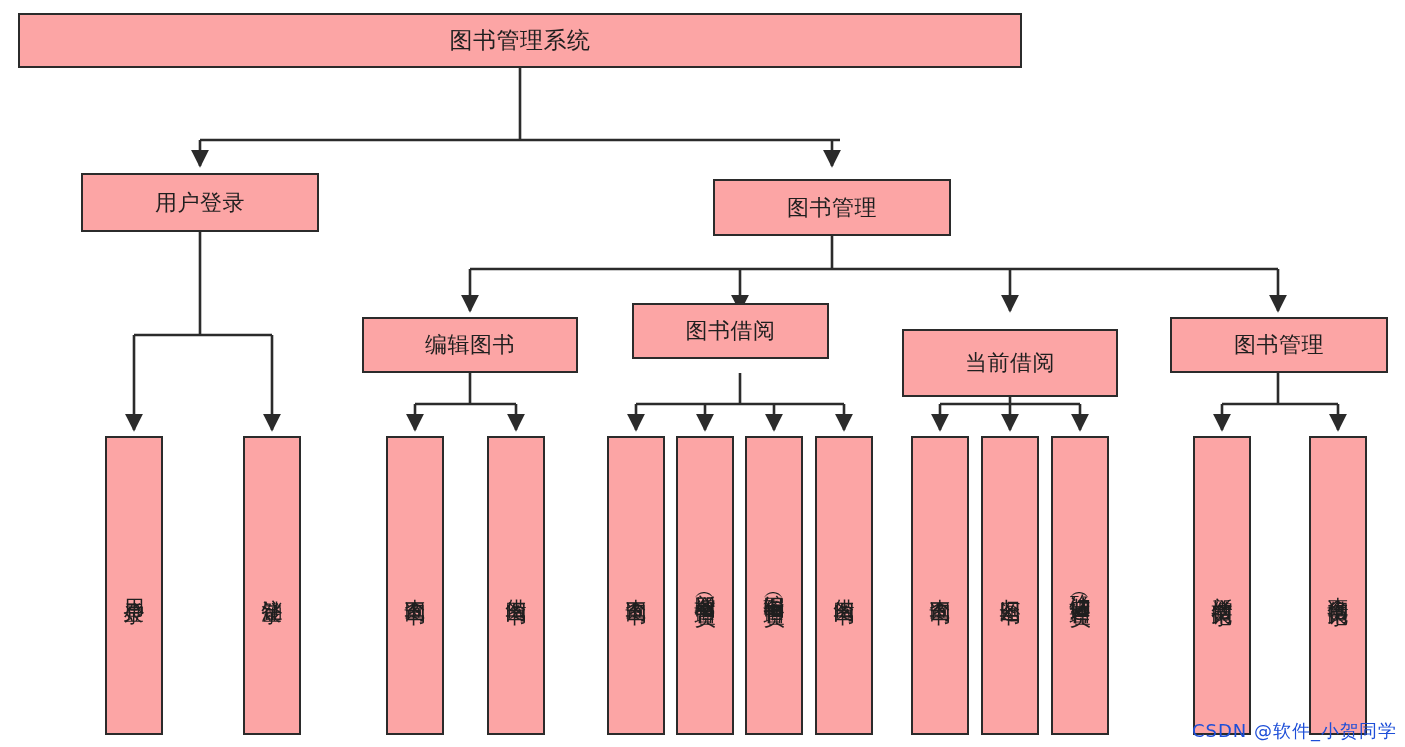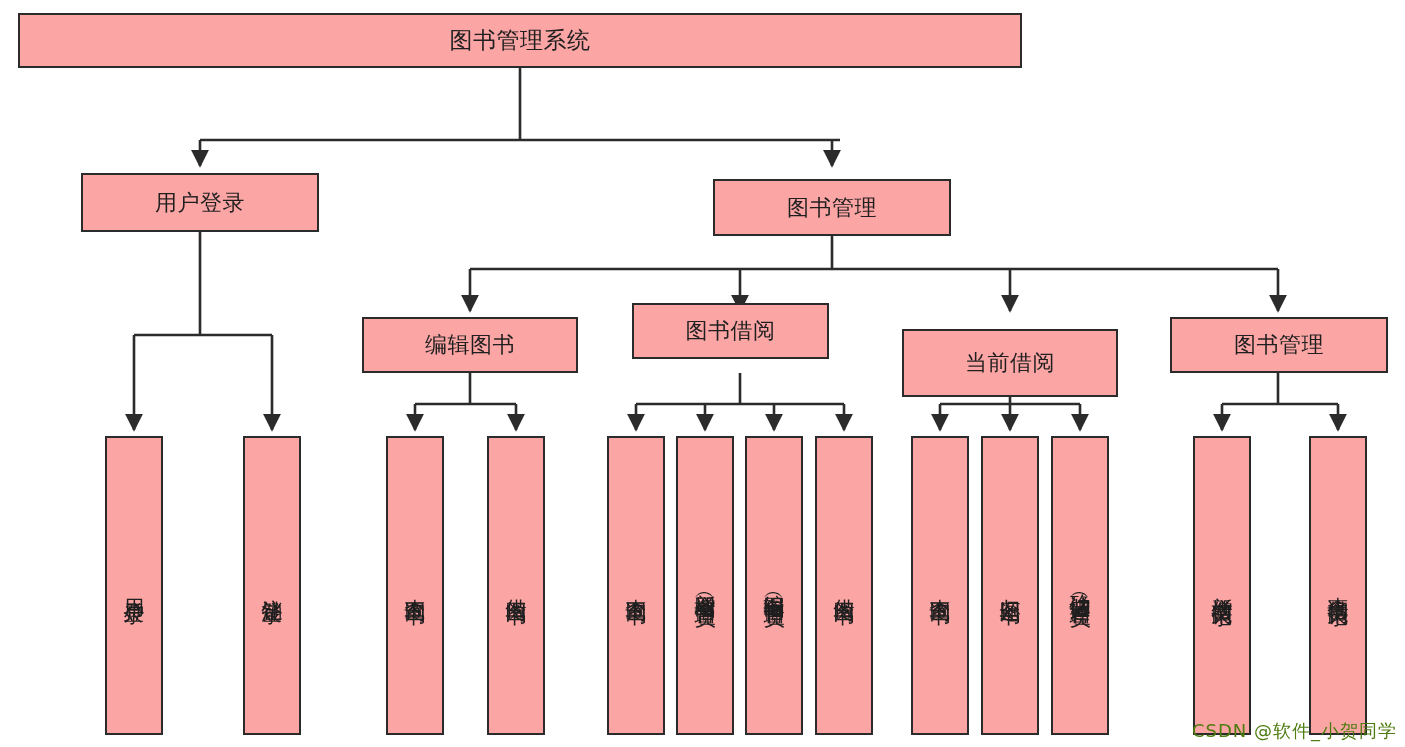--- a/index.html
+++ b/index.html
@@ -66,7 +66,7 @@
     right: 8px;
     bottom: 4px;
     font-size: 18px;
-    color: #4d7c0f;
+    color: #1d4ed8;
     letter-spacing: 1px;
     z-index: 5;
     white-space: nowrap;

